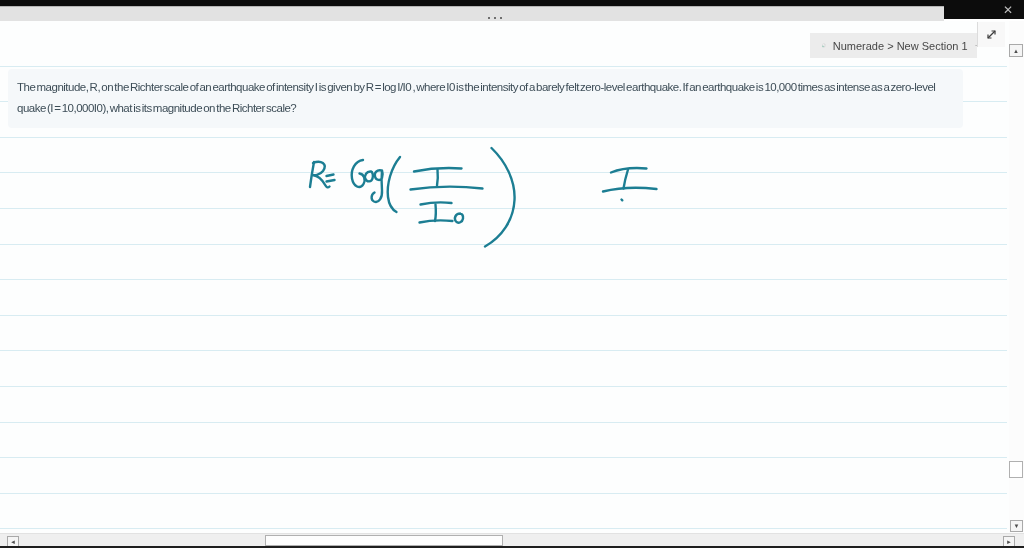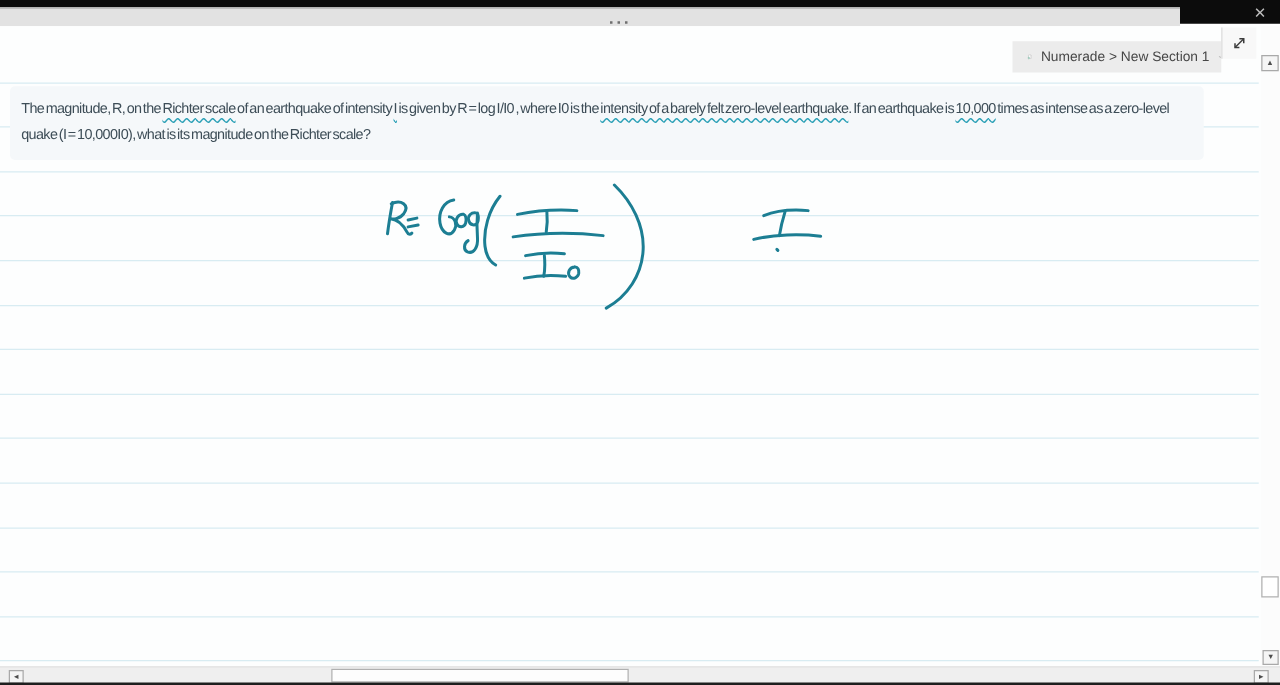--- a/index.html
+++ b/index.html
@@ -28,7 +28,7 @@
   .qbox{position:absolute;left:8px;top:69px;width:955px;height:59px;background:#f5f8fa;
     border-radius:4px;box-sizing:border-box;padding:8px 9px;z-index:3;}
   .qtext{font-size:11.5px;letter-spacing:-0.5px;word-spacing:-1.5px;line-height:21px;color:#3d4d57;}
-  .qtext .u{text-decoration:underline;text-decoration-style:wavy;
+  .qtext .u{text-decoration-style:wavy;
     text-decoration-color:#2aa0b6;text-decoration-thickness:1.2px;text-underline-offset:4px;}
   
   .ink-svg{position:absolute;left:0;top:0;z-index:4;pointer-events:none;}

